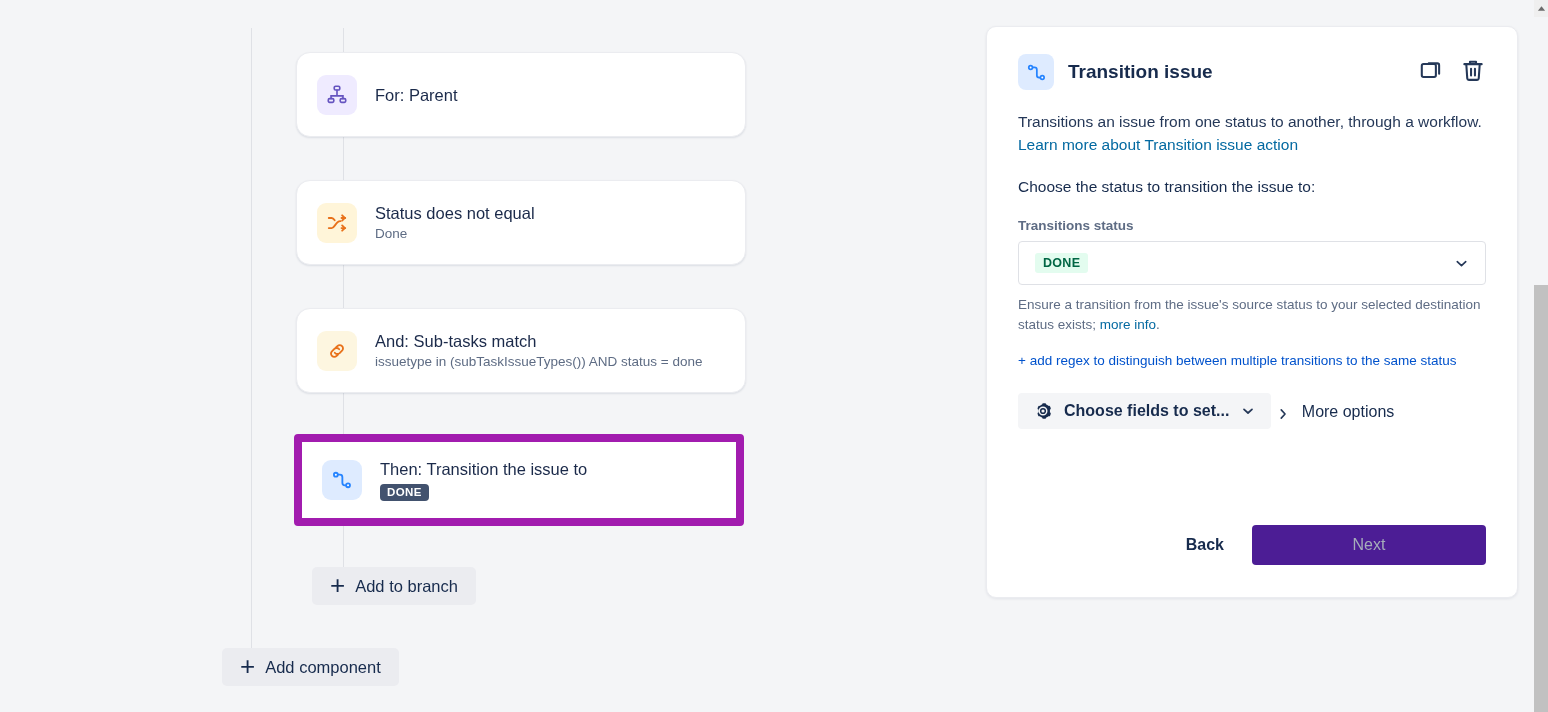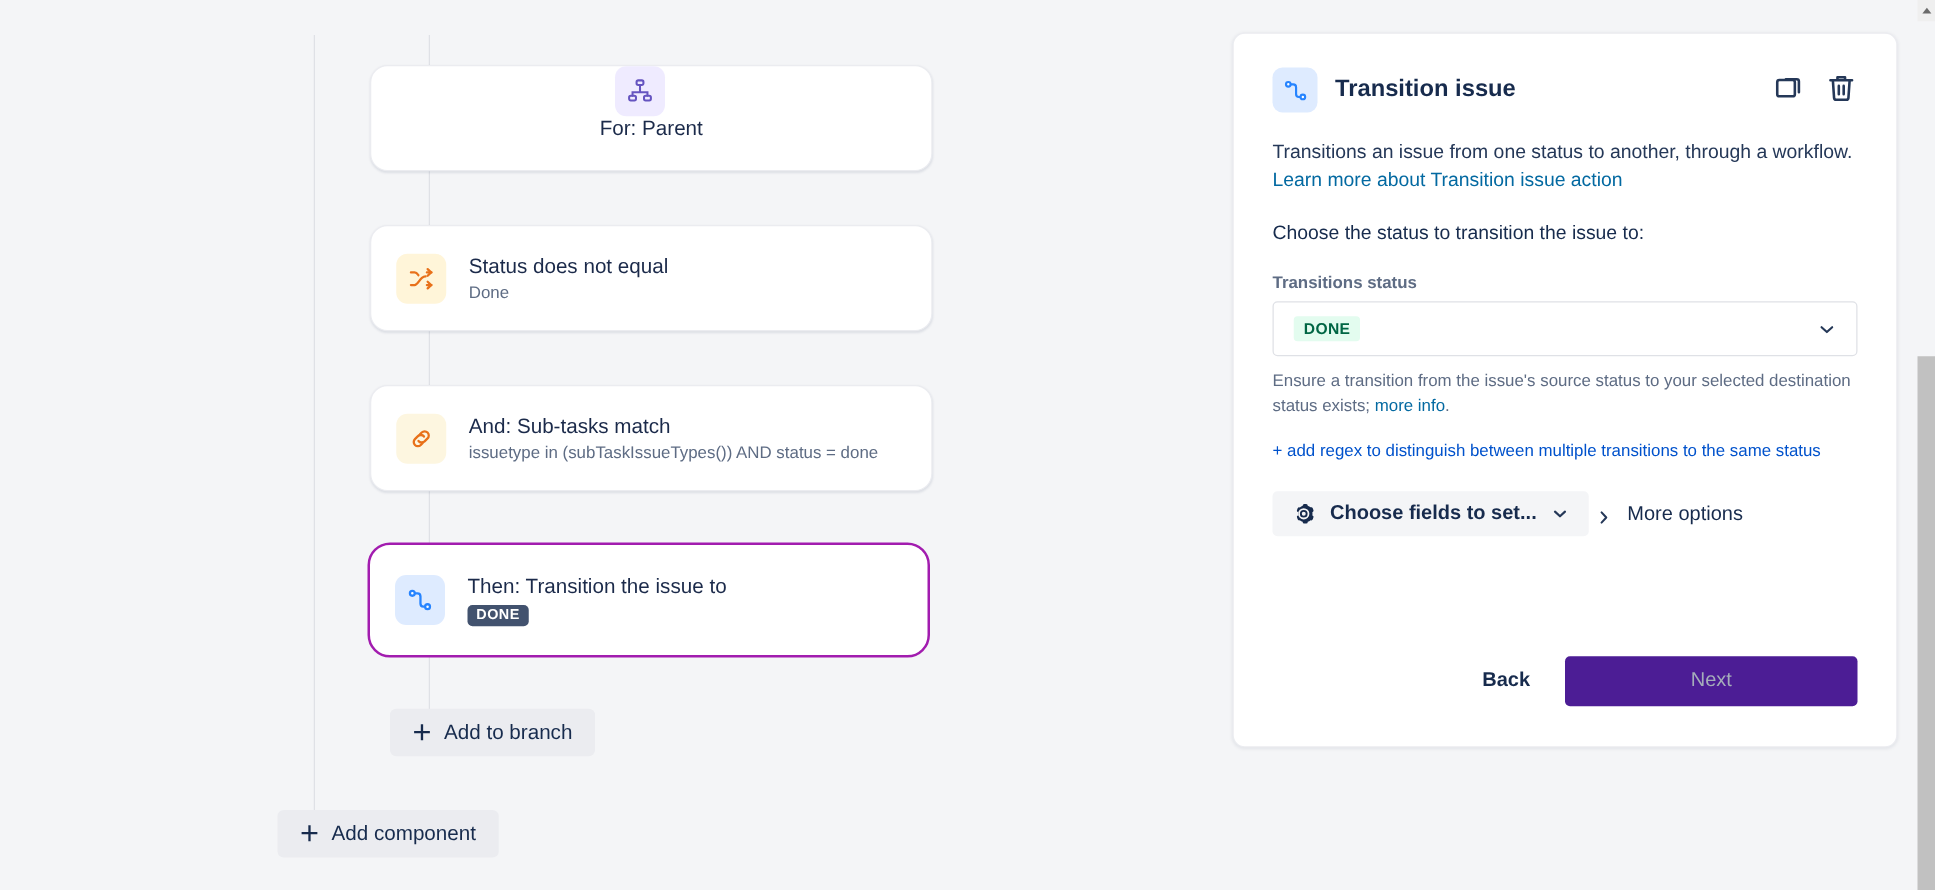--- a/index.html
+++ b/index.html
@@ -168,7 +168,7 @@
   <div class="rail-outer"></div>
   <div class="rail-inner"></div>
 
-  <div class="card" id="card-0" style="left:296px; top:52px; height:85px;flex-direction:column;">
+  <div class="card" id="card-0" style="left:296px; top:52px; height:85px;">
     <div class="card-icon ic-purple">
       <svg width="22" height="22" viewBox="0 0 24 24" fill="none" stroke="#6554C0" stroke-width="1.8">
         <rect x="9" y="2.5" width="6" height="4" rx="1.4"></rect>

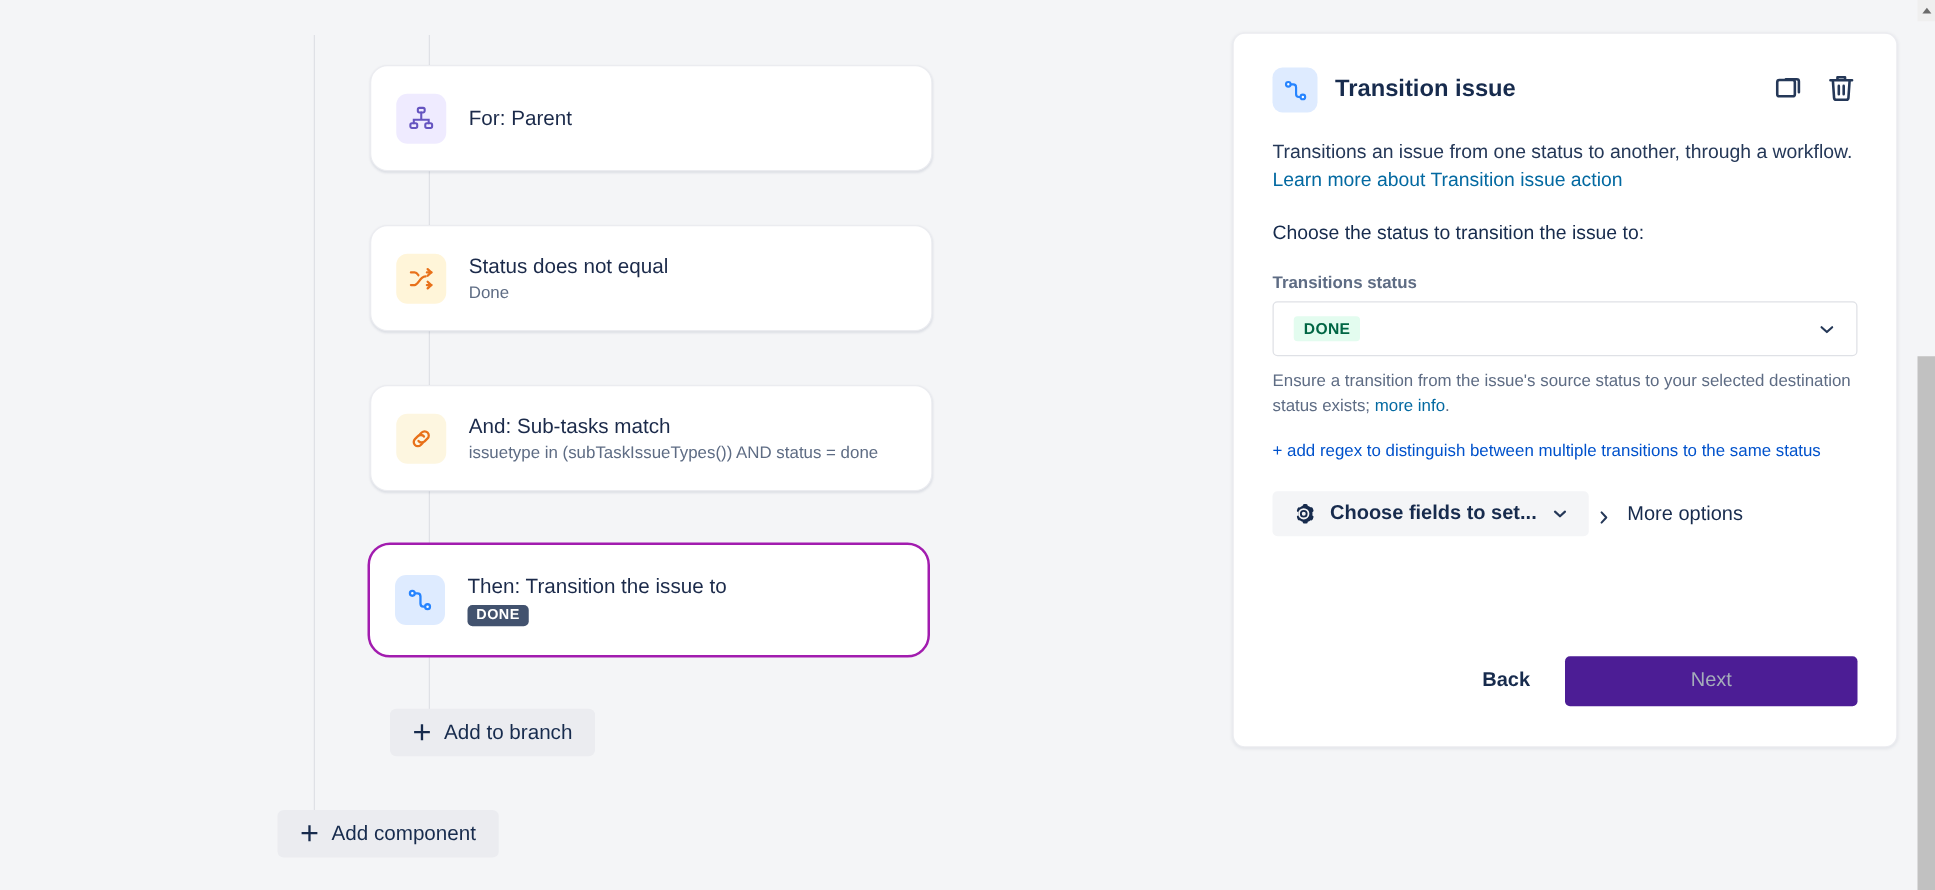--- a/index.html
+++ b/index.html
@@ -36,8 +36,8 @@
     padding:0 20px;
   }
   .card.selected {
-    border:2px solid #a21caf;
-    border-radius:18px;
+    border:8px solid #a21caf;
+    border-radius:4px;
     box-shadow:none;
   }
 

